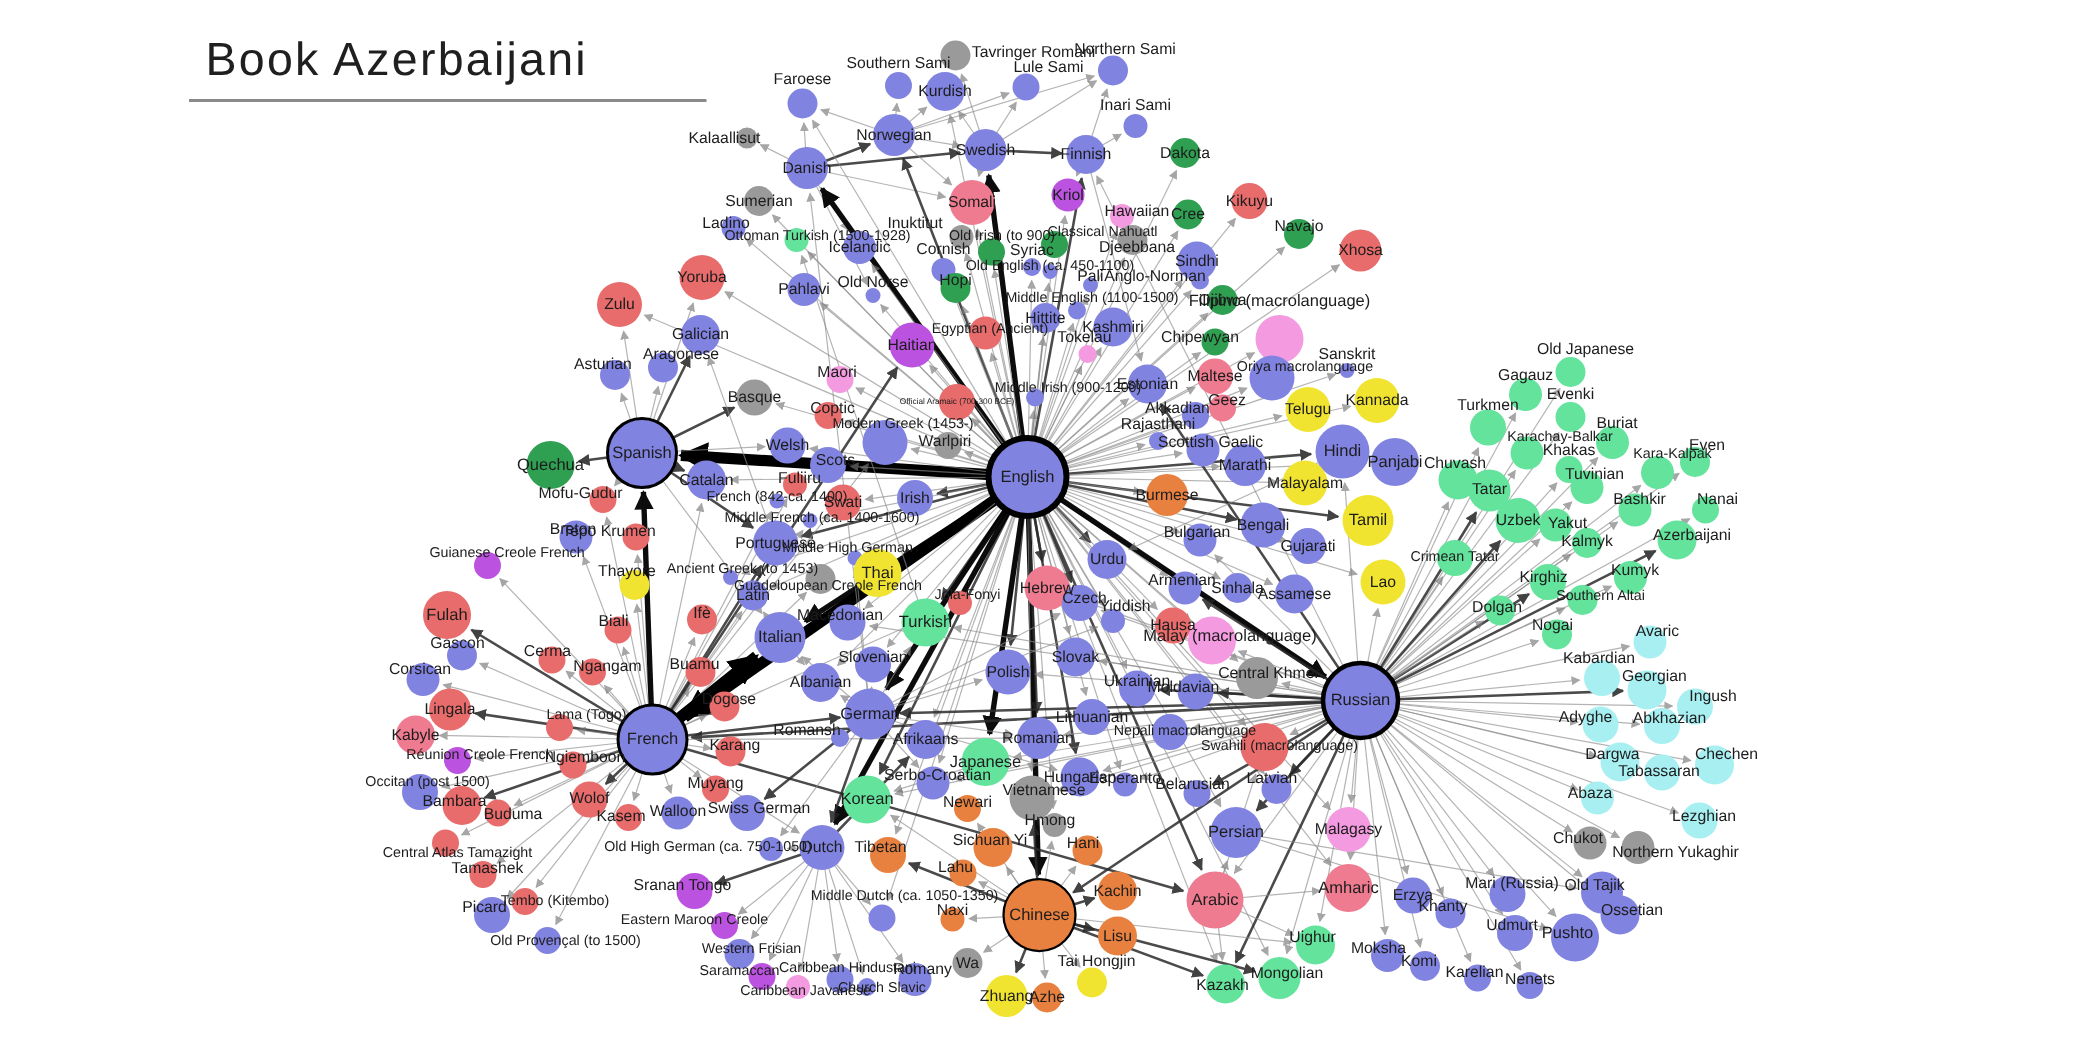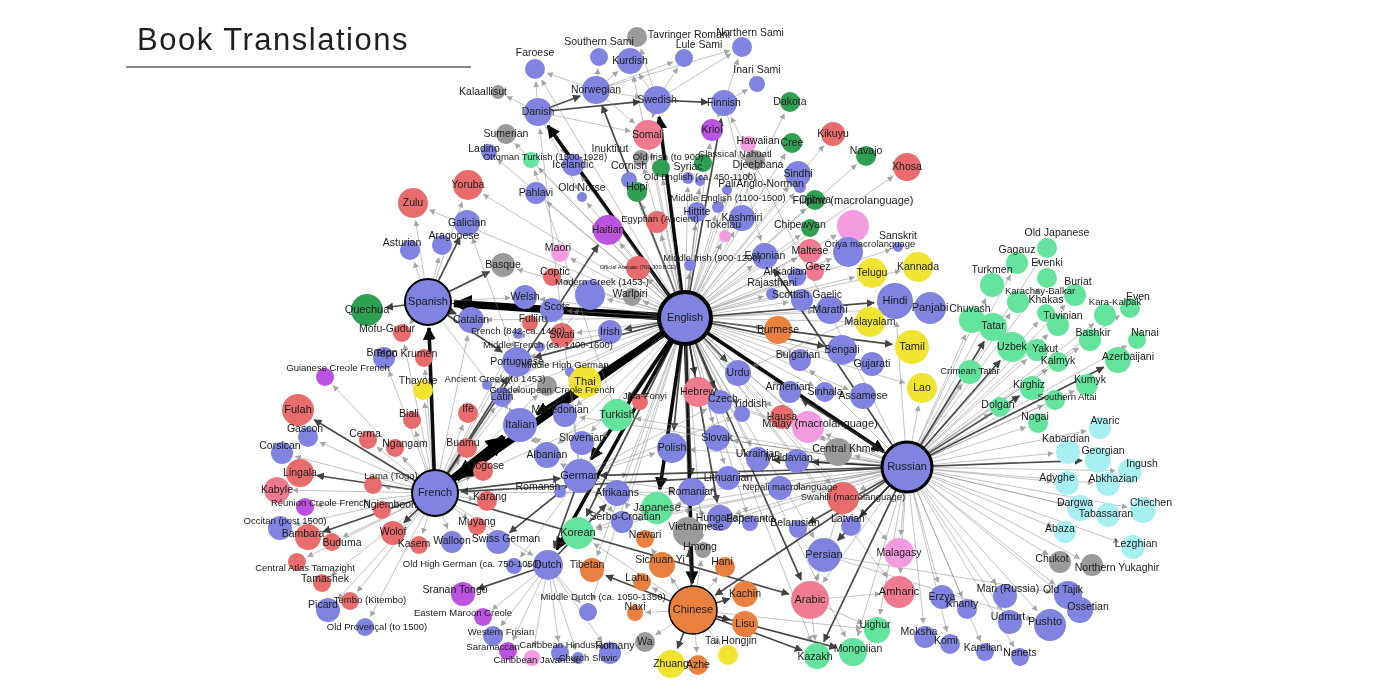--- a/index.html
+++ b/index.html
@@ -877,7 +877,7 @@
         <text x="630" y="297" font-size="10.5" text-anchor="middle" fill="#1c1c1c" font-family="&quot;Liberation Sans&quot;, sans-serif" class="nlabel">Warlpiri</text>
       </g>
     </svg>
-  <div id="page-title">Book Translations</div>
+  <div id="page-title">Book Azerbaijani</div>
   <div id="title-rule"></div>
 </div>
 

